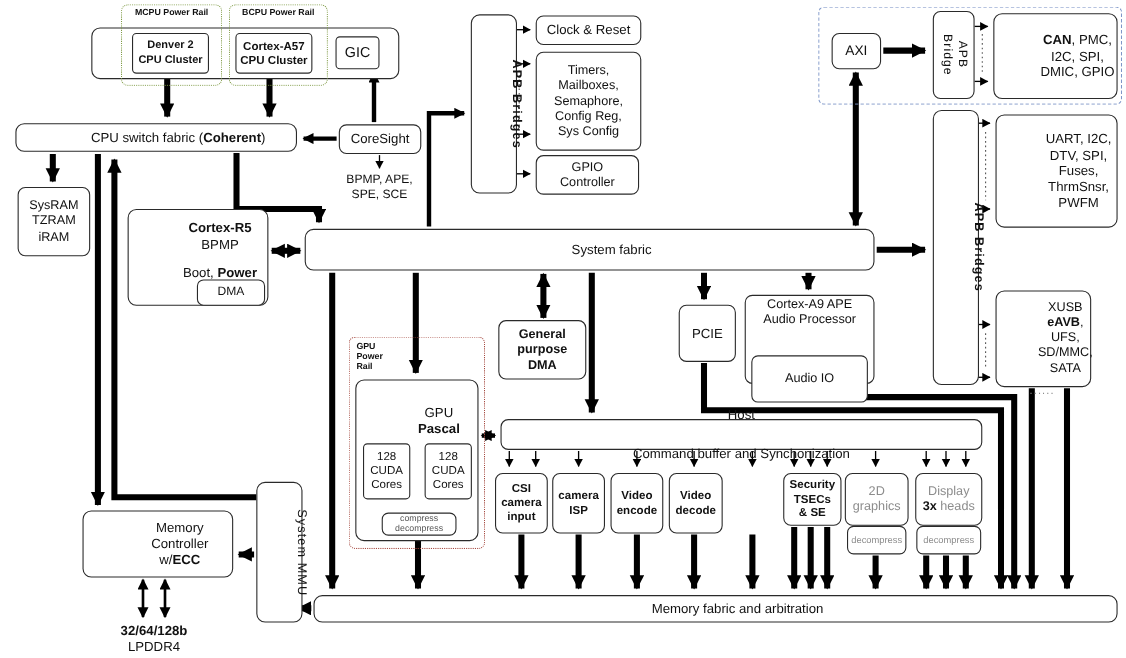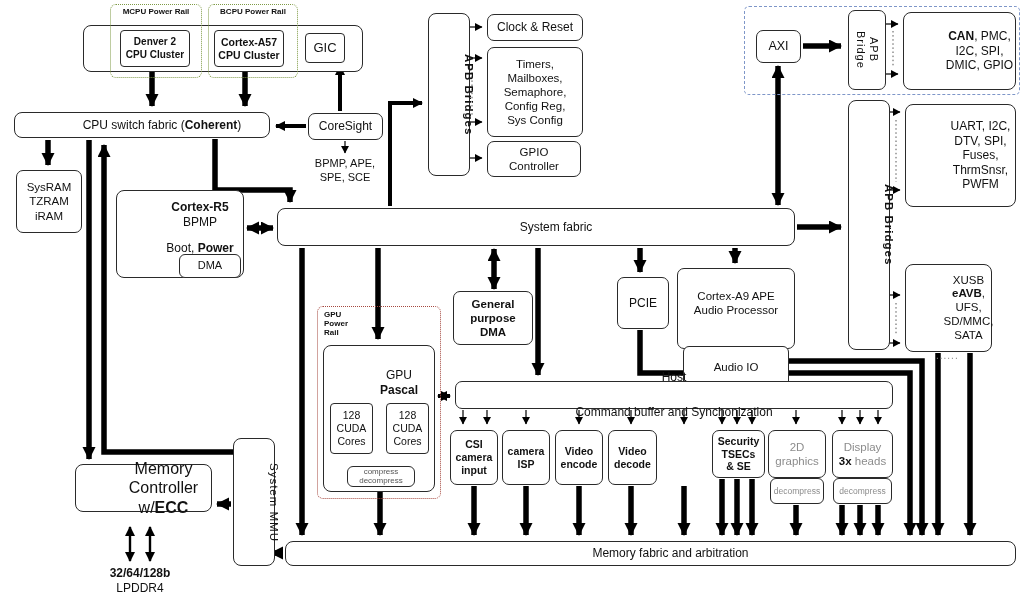--- a/index.html
+++ b/index.html
@@ -193,7 +193,7 @@
 purpose
 DMA</div>
   <div class="box" style="left:617px;top:277px;width:52px;height:52px;font-size:12px;">PCIE</div>
-  <div class="box" style="left:677px;top:268px;width:118px;height:81px;justify-content:flex-start;padding-top:20px;font-size:11.5px;">Cortex-A9 APE
+  <div class="box" style="left:677px;top:268px;width:118px;height:81px;justify-content:flex-start;padding-top:1px;font-size:11.5px;">Cortex-A9 APE
 Audio Processor</div>
   <div class="box sub" style="left:683px;top:323px;width:106px;height:43px;font-size:11.5px;margin-top:23px;">Audio IO</div>
 

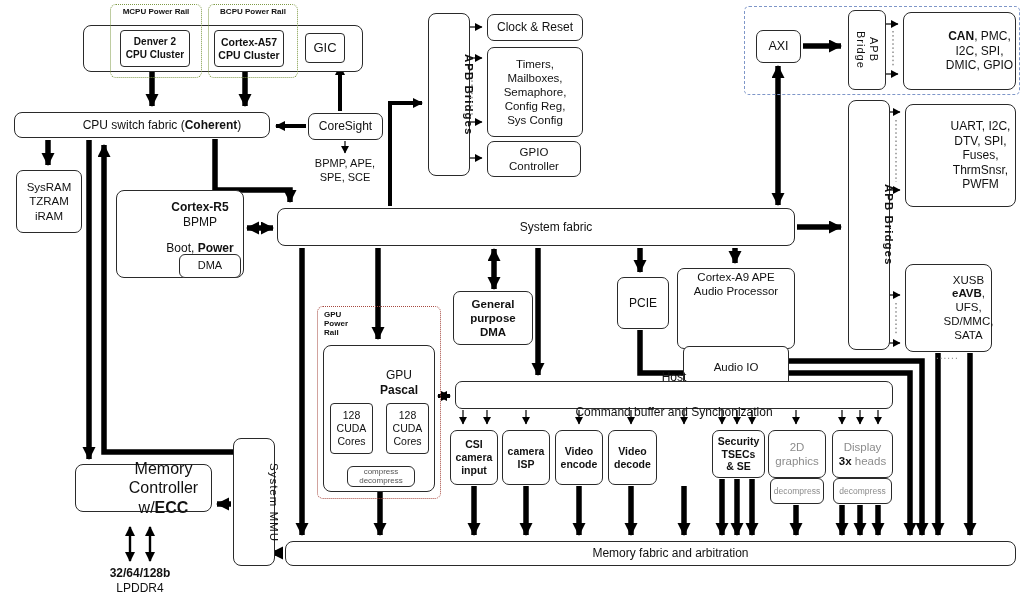--- a/index.html
+++ b/index.html
@@ -195,7 +195,7 @@
   <div class="box" style="left:617px;top:277px;width:52px;height:52px;font-size:12px;">PCIE</div>
   <div class="box" style="left:677px;top:268px;width:118px;height:81px;justify-content:flex-start;padding-top:1px;font-size:11.5px;">Cortex-A9 APE
 Audio Processor</div>
-  <div class="box sub" style="left:683px;top:323px;width:106px;height:43px;font-size:11.5px;margin-top:23px;">Audio IO</div>
+  <div class="box sub" style="left:683px;top:323px;width:106px;height:43px;font-size:11.5px;">Audio IO</div>
 
   <div class="rail red" style="left:317px;top:306px;width:124px;height:193px;">
       <span style="position:absolute;top:3px;left:6px;white-space:pre-line;">GPU

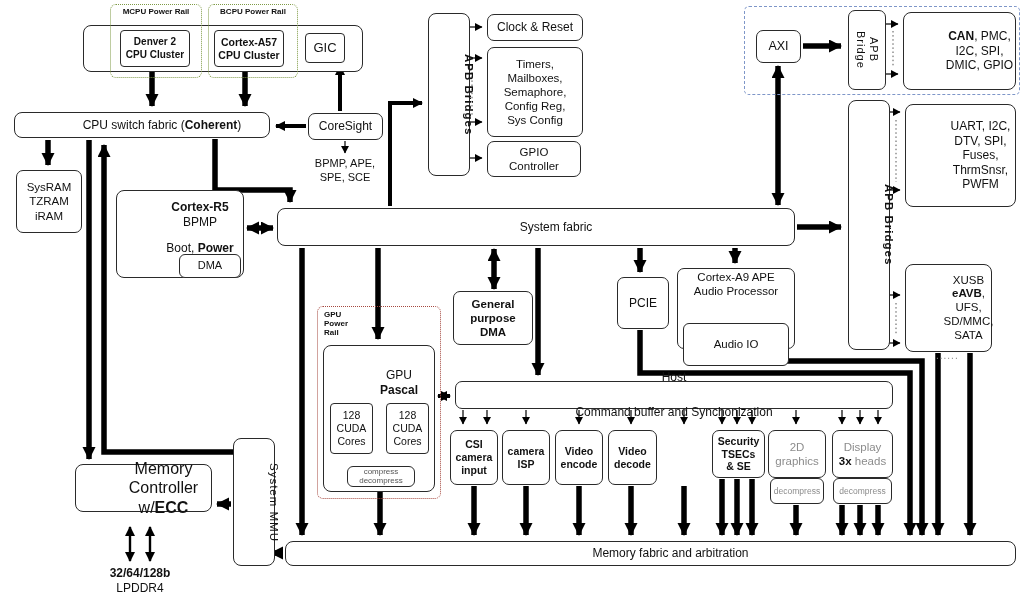--- a/index.html
+++ b/index.html
@@ -240,7 +240,7 @@
   <div class="box sub gray" style="left:770px;top:478px;width:54px;height:26px;">decompress</div>
   <div class="box sub gray" style="left:833px;top:478px;width:59px;height:26px;">decompress</div>
 
-  <div class="box bar" style="left:75px;top:464px;width:137px;height:48px;font-size:16px;">
+  <div class="box bar" style="left:75px;top:464px;width:137px;height:61px;font-size:12px;">
     <div>Memory Controller</div>
     <div><span>w/</span><span class="b">ECC</span></div>
   </div>

